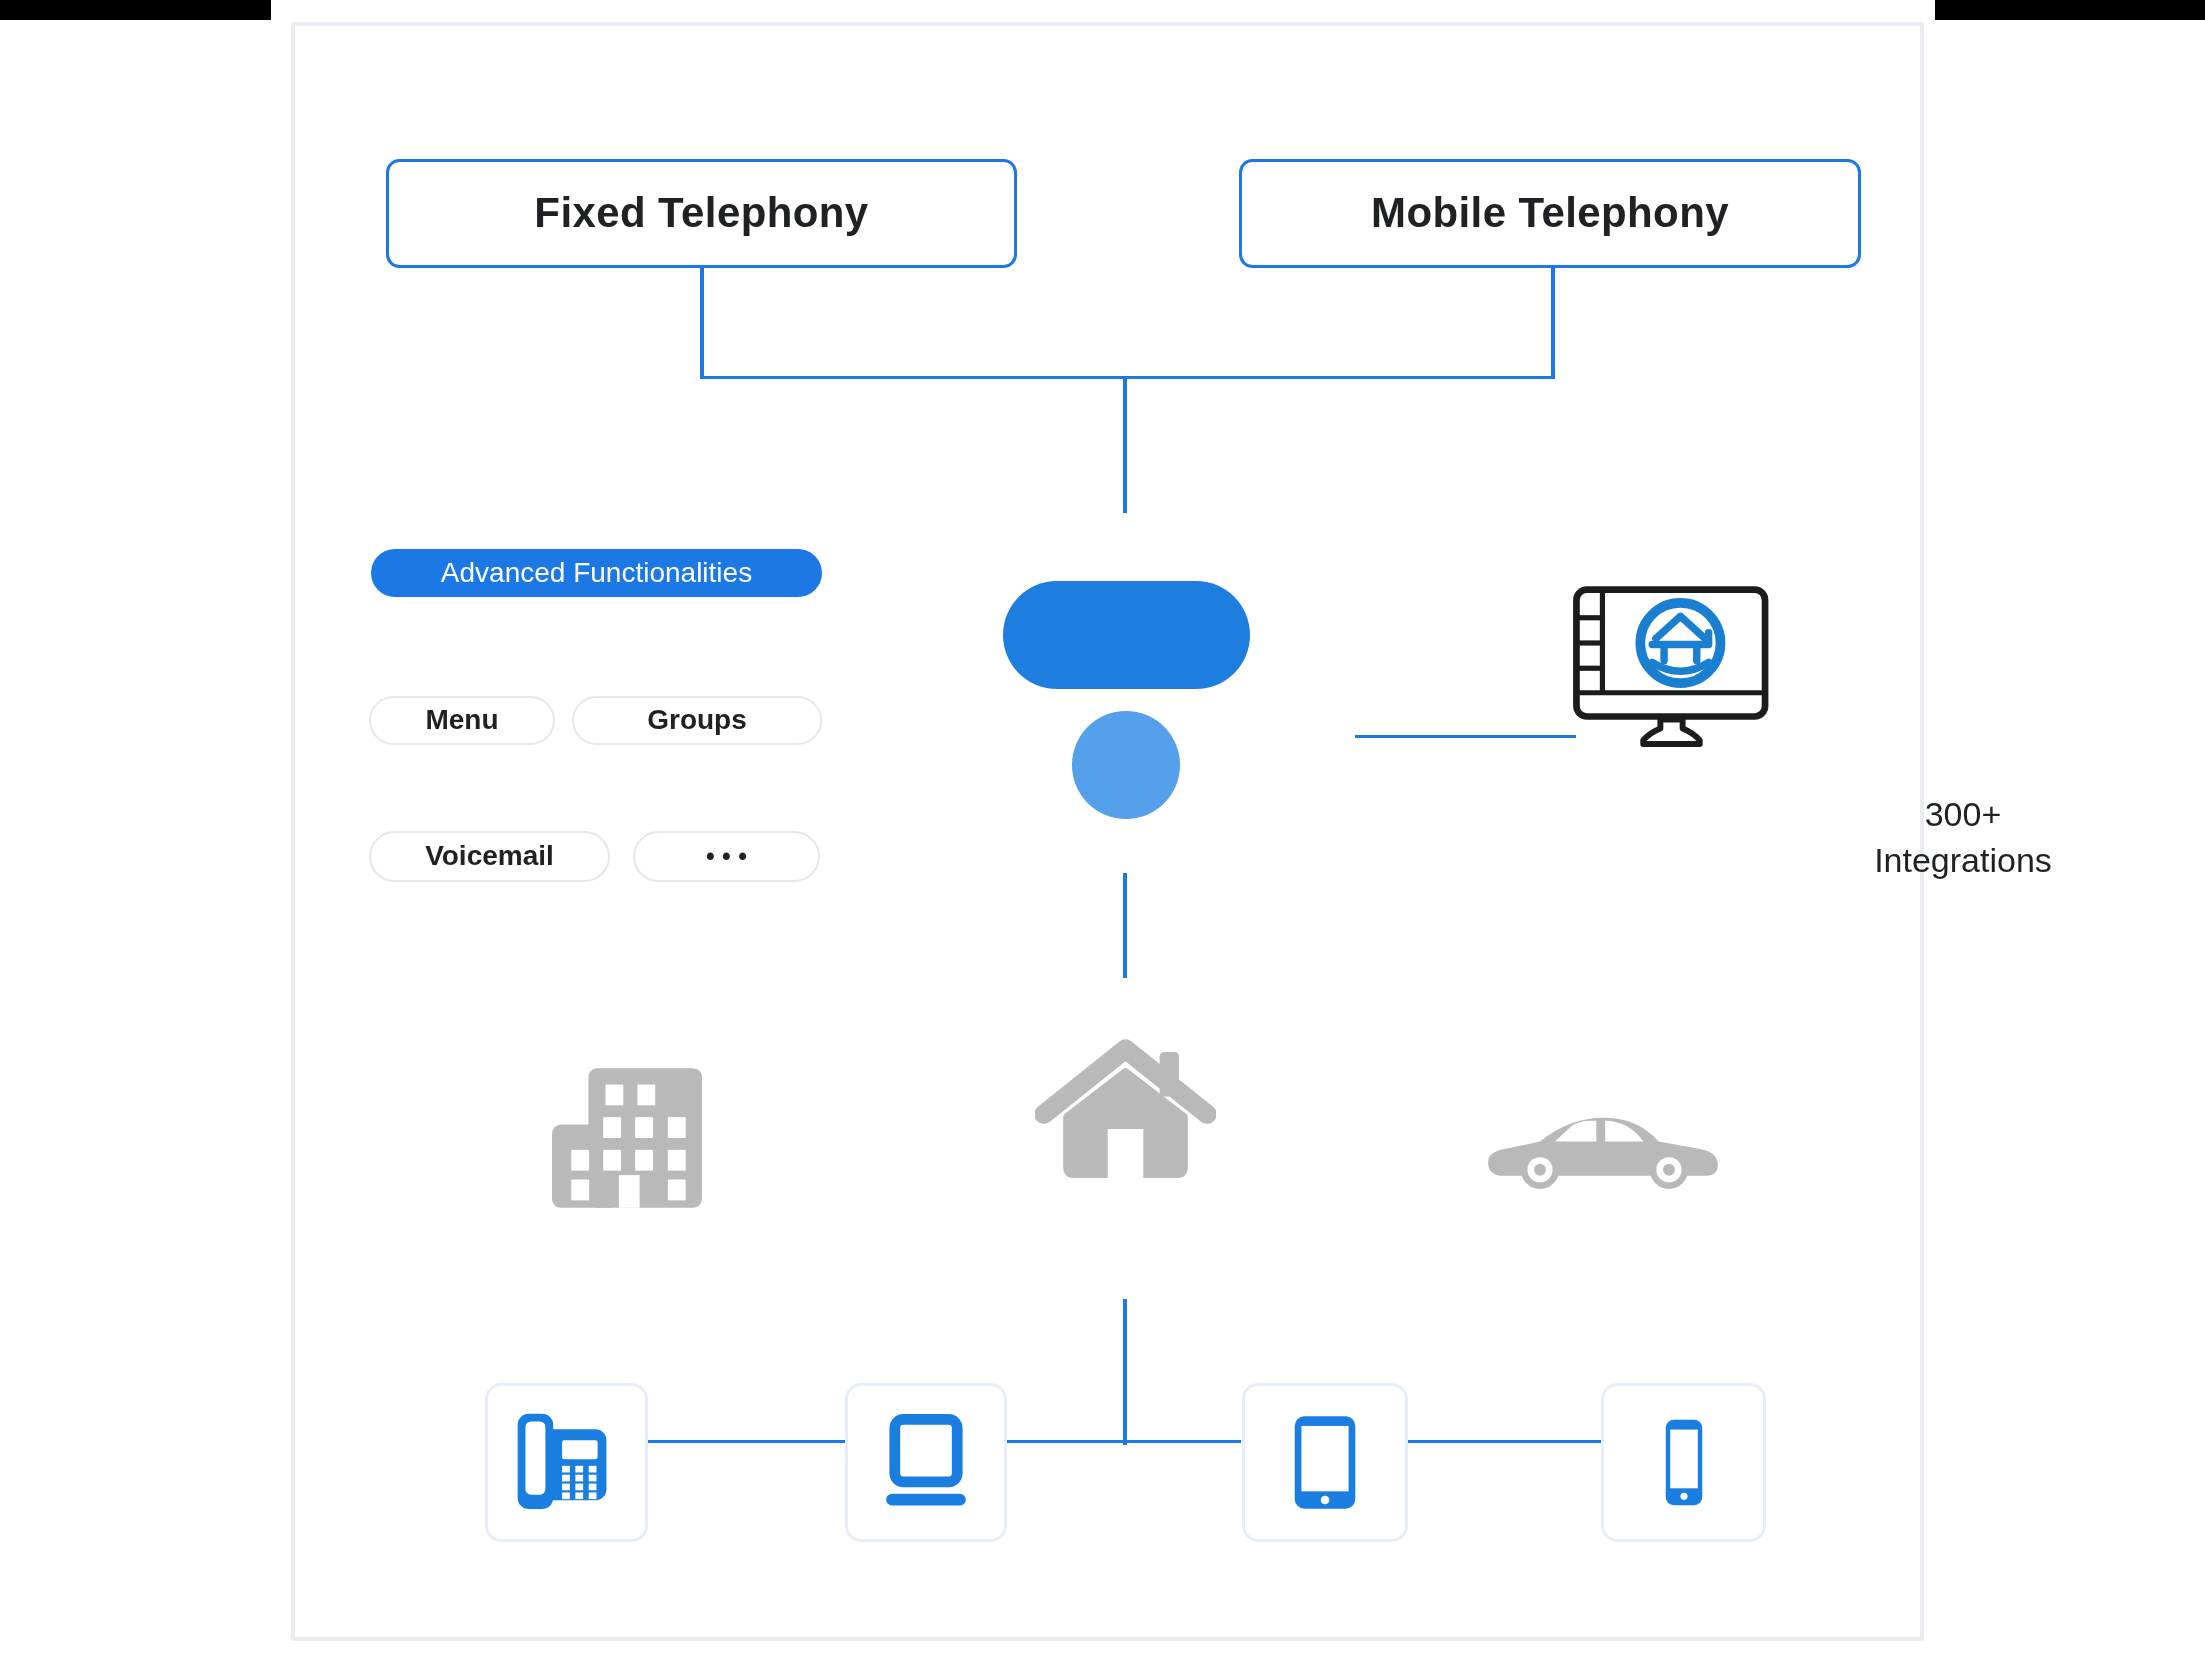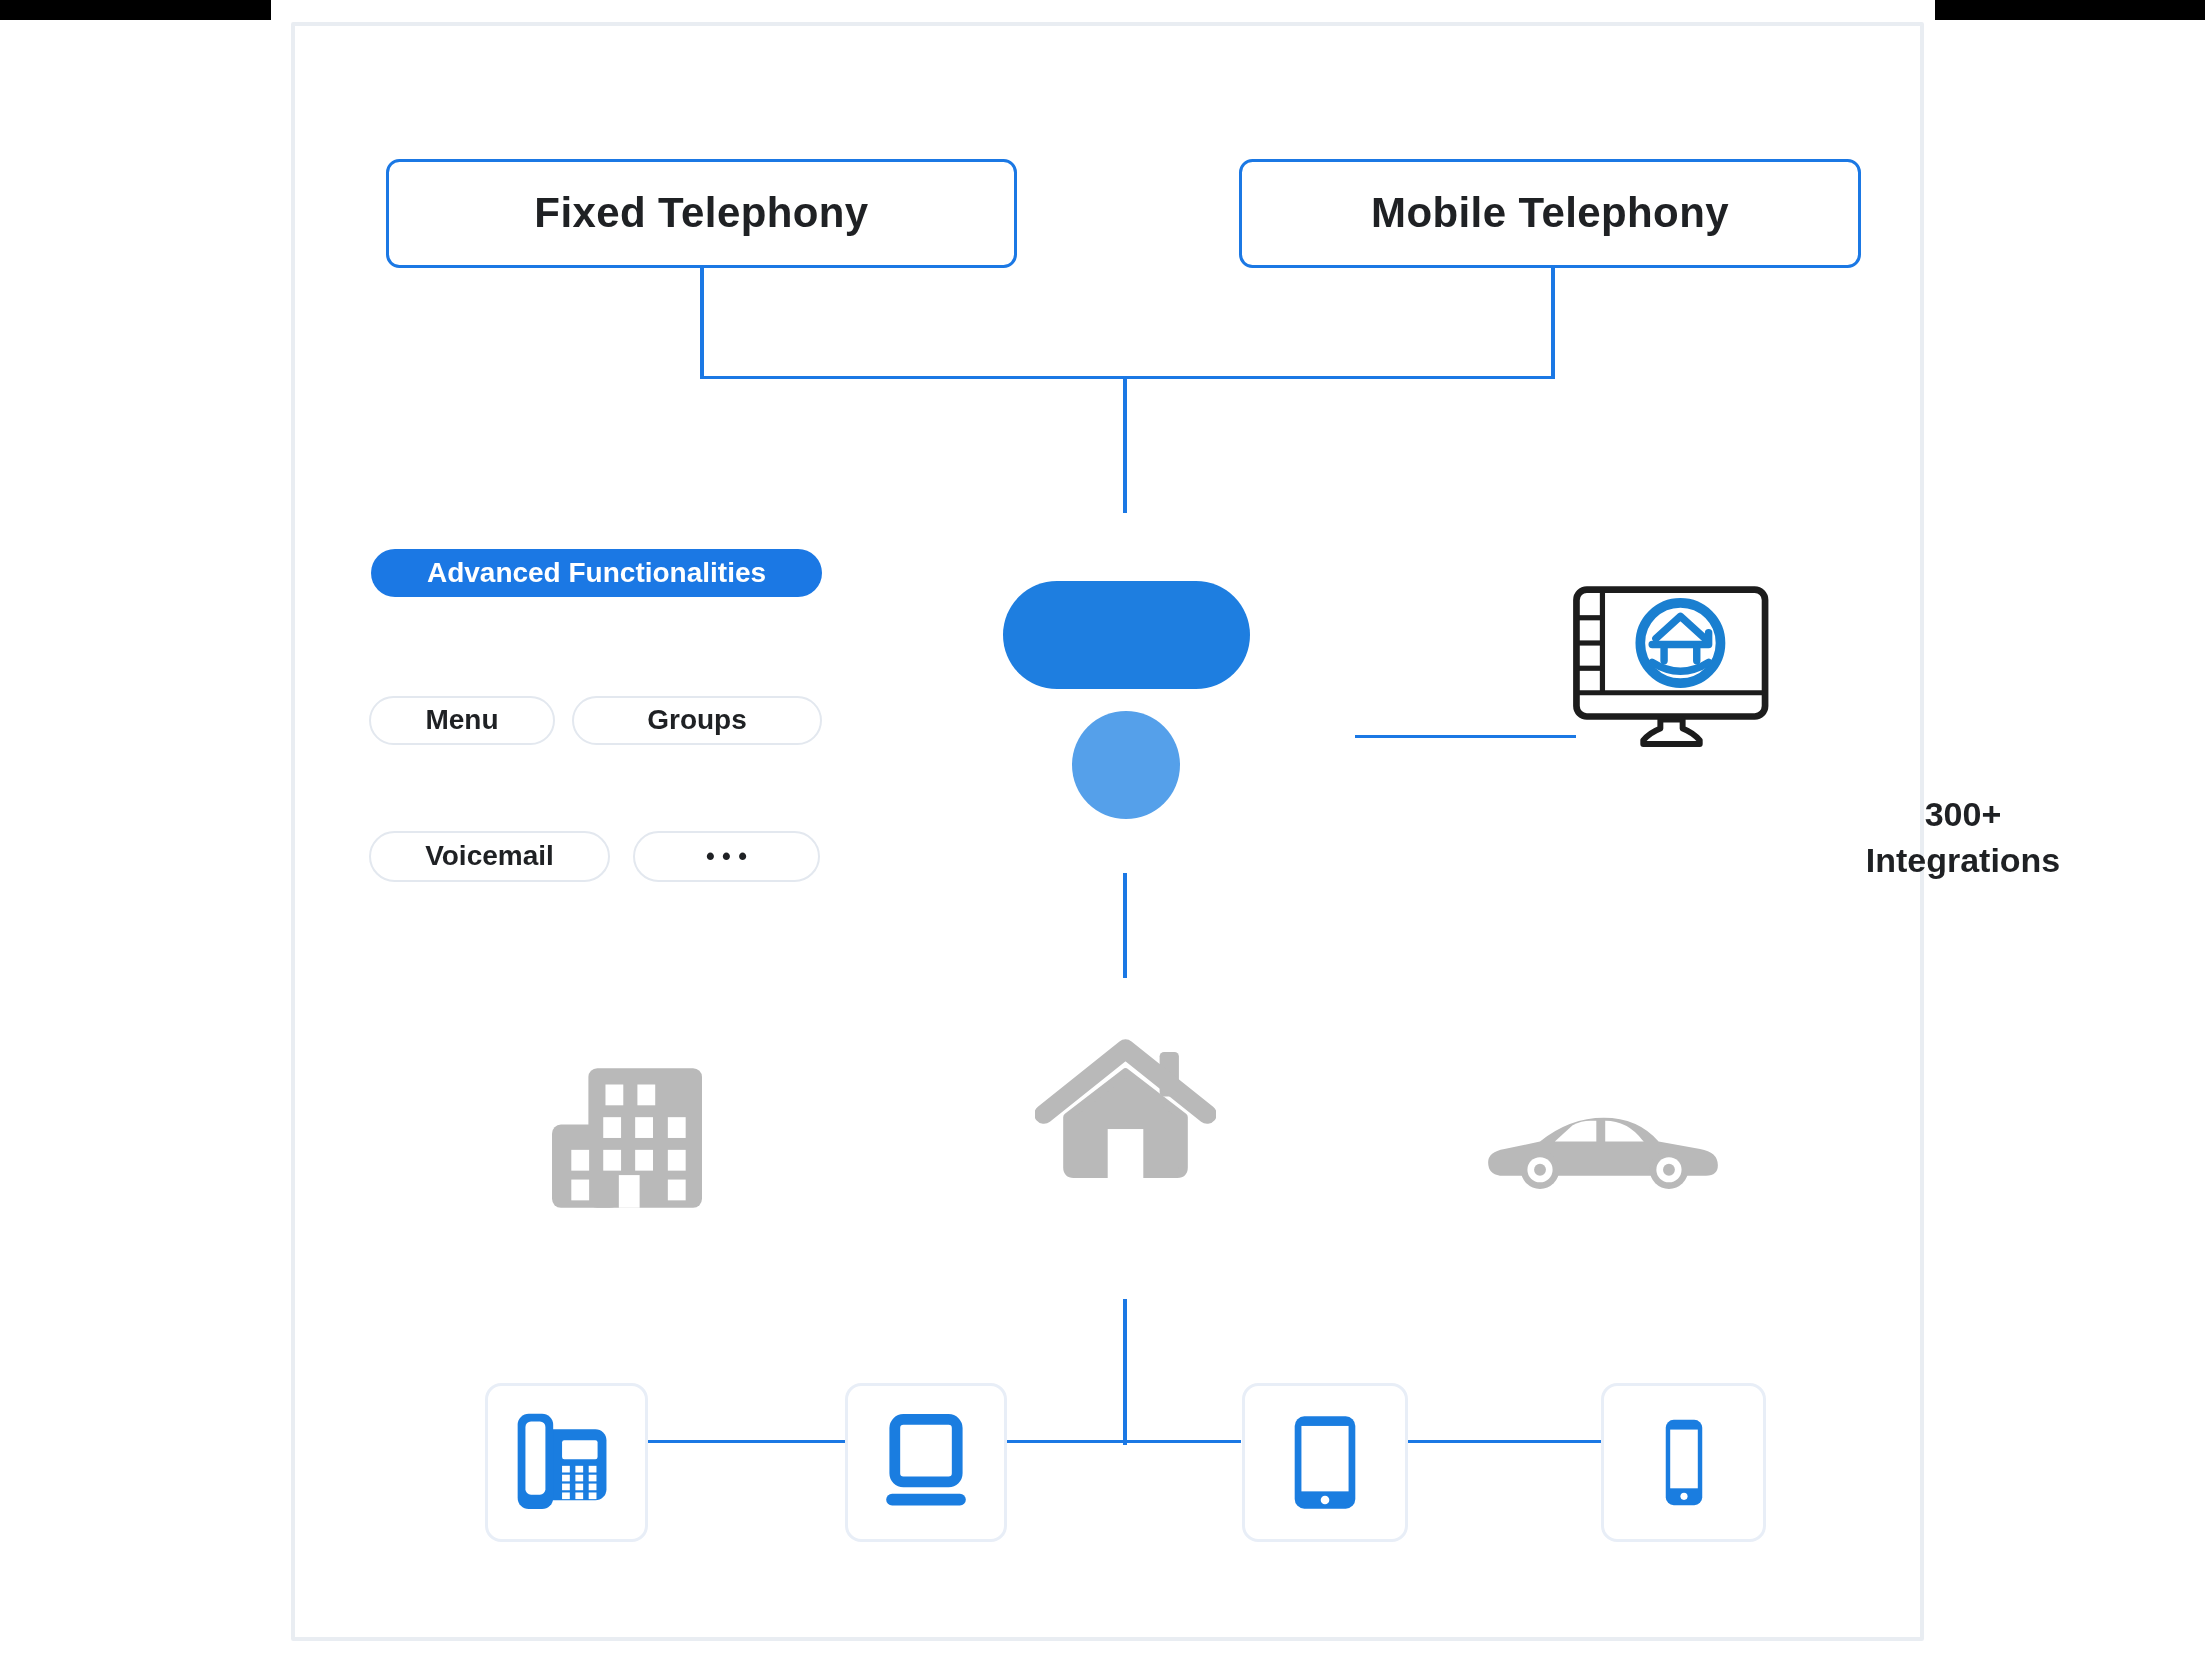--- a/index.html
+++ b/index.html
@@ -42,7 +42,7 @@
     position:absolute;left:367px;top:544px;width:451px;height:48px;
     background:var(--accent-blue);border-radius:24px;
     display:flex;align-items:center;justify-content:center;
-    color:#fff;font-size:28px;font-weight:700;
+    color:#fff;font-size:28px;font-weight:400;
   }
   .pill{
     position:absolute;background:#fff;

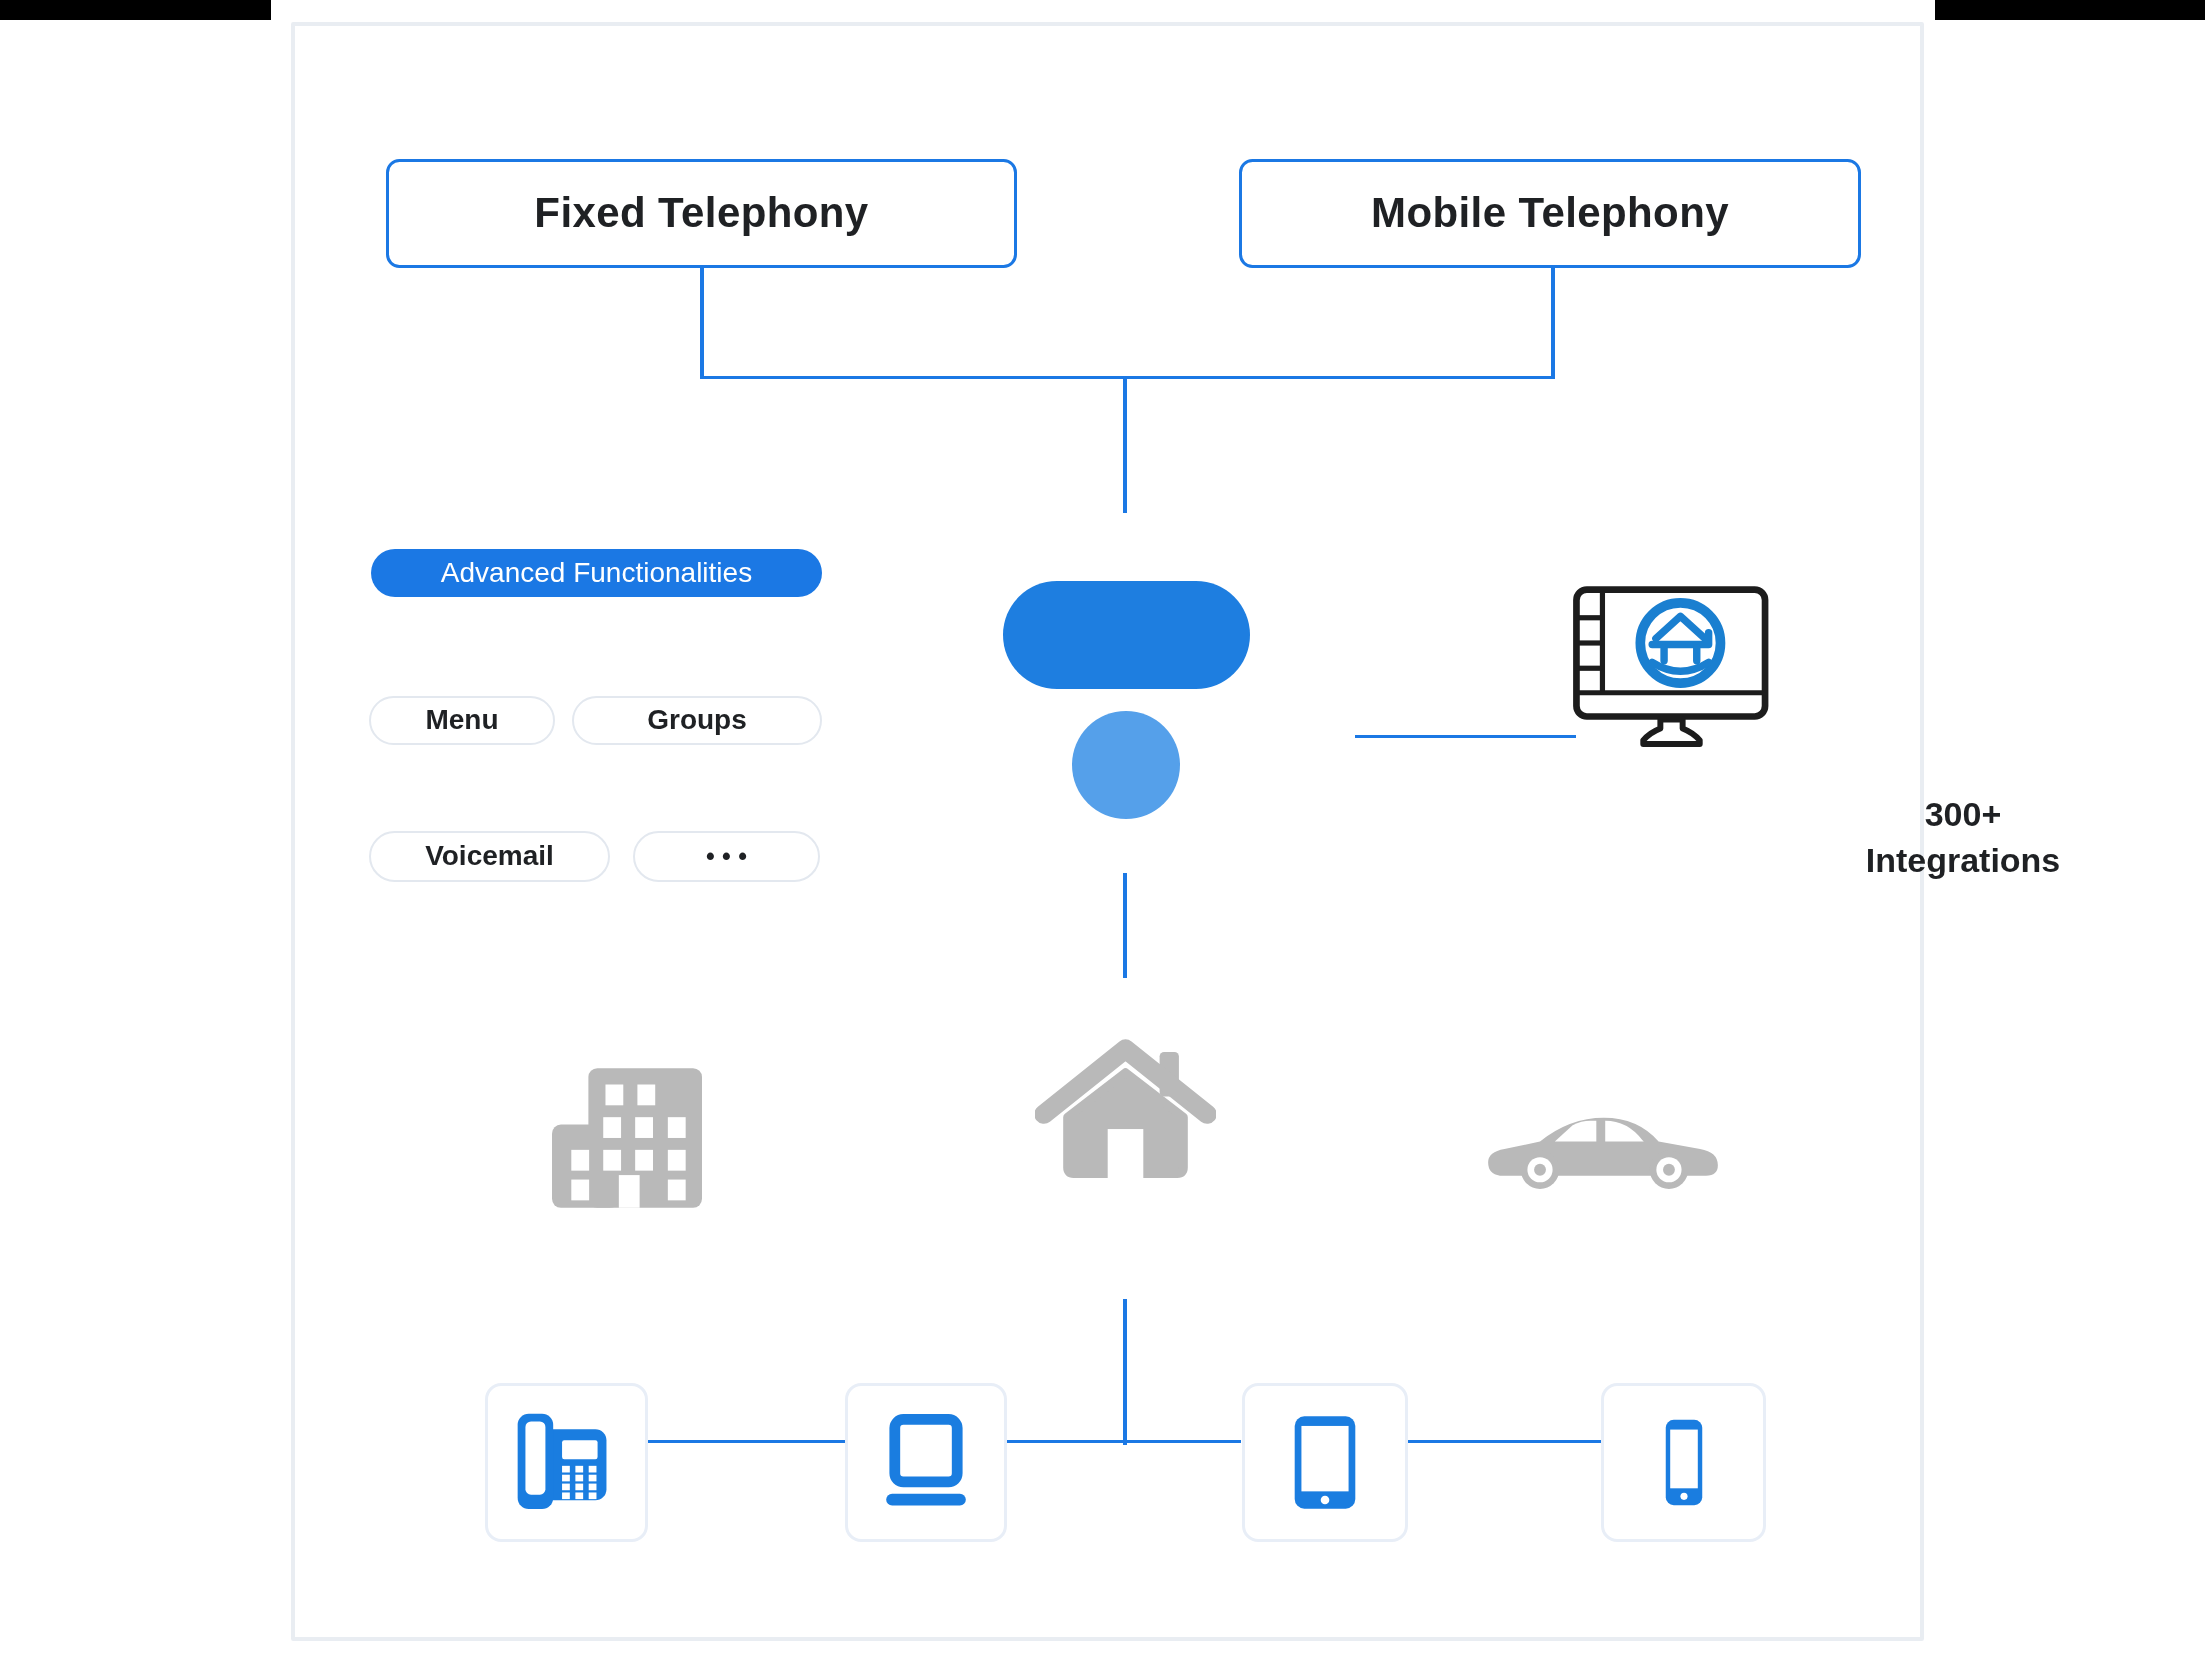--- a/index.html
+++ b/index.html
@@ -61,7 +61,7 @@
   }
   .integrations-label{
     position:absolute;left:1542px;top:765px;width:252px;
-    text-align:center;font-size:34px;font-weight:700;line-height:46px;
+    text-align:center;font-size:34px;font-weight:400;line-height:46px;
     color:var(--text-dark);
   }
   .device-box{

